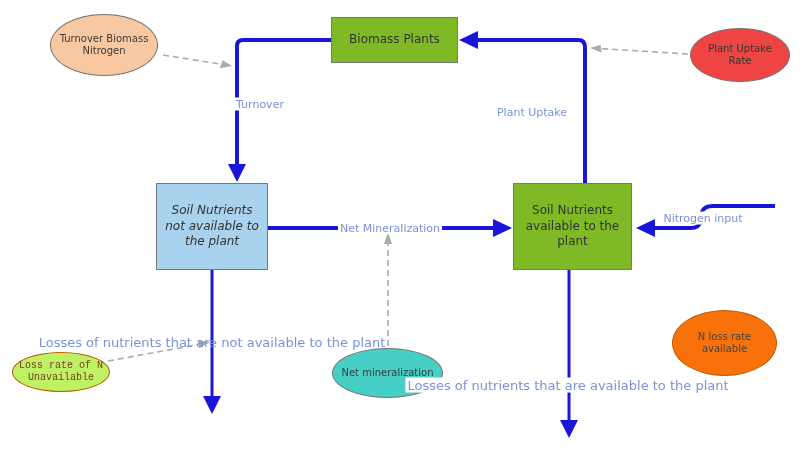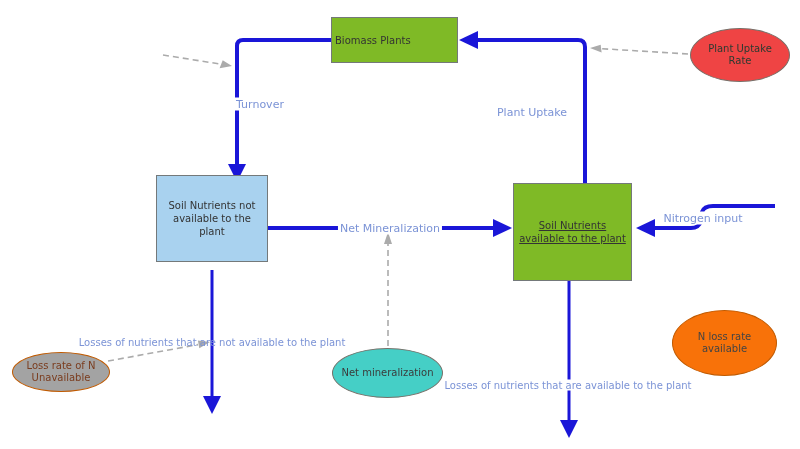--- a/index.html
+++ b/index.html
@@ -110,6 +110,9 @@
     <span>Soil Nutrients available to the plant</span>
   </div>
 
+  <div class="ellipse" style="left:50px;top:14px;width:108px;height:62px;background:#f8c8a2;">
+    <span>Turnover Biomass Nitrogen</span>
+  </div>
 
   <div class="ellipse" style="left:690px;top:28px;width:100px;height:54px;background:#ef4444;color:#2c3a31;">
     <span>Plant Uptake Rate</span>

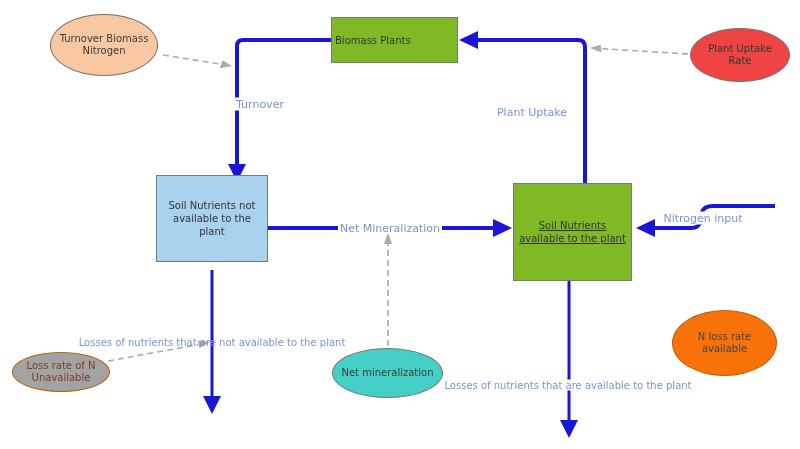--- a/index.html
+++ b/index.html
@@ -13,9 +13,9 @@
   .layer{position:absolute;left:0;top:0;}
   .stock{
     position:absolute;
-    display:flex;align-items:center;justify-content:flex-start;
+    display:flex;align-items:center;justify-content:center;
     text-align:center;
-    font-size:10px;line-height:1.3;color:#333333;
+    font-size:12px;line-height:1.3;color:#333333;
     border:1.6px solid #74797a;
     box-sizing:border-box;
     padding:2px 3px;

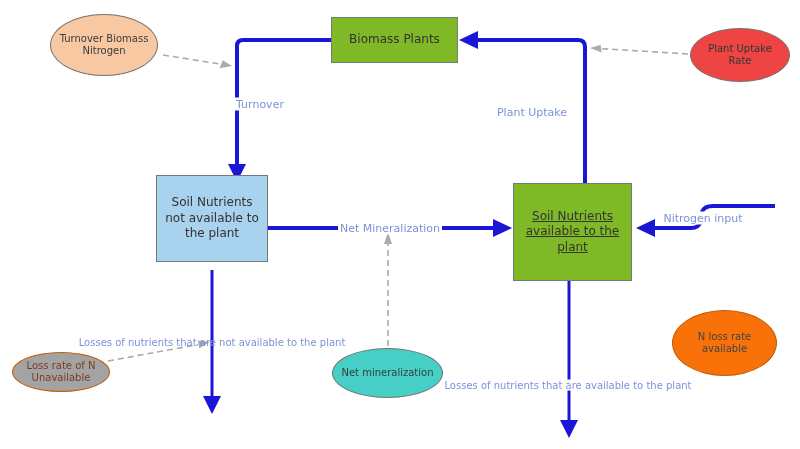--- a/index.html
+++ b/index.html
@@ -102,7 +102,7 @@
     <span>Biomass Plants</span>
   </div>
 
-  <div class="stock" style="left:156px;top:175px;width:112px;height:87px;background:#a9d2ef;">
+  <div class="stock" style="left:156px;top:183px;width:112px;height:87px;background:#a9d2ef;font-style:italic;">
     <span>Soil Nutrients not available to the plant</span>
   </div>
 

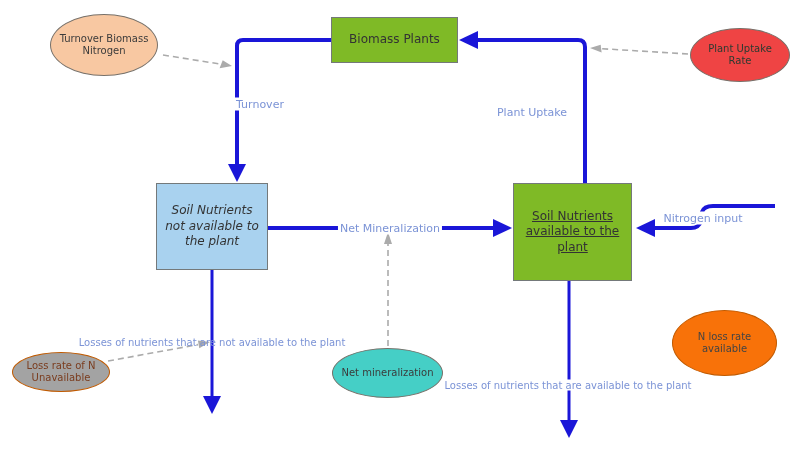--- a/index.html
+++ b/index.html
@@ -106,7 +106,7 @@
     <span>Soil Nutrients not available to the plant</span>
   </div>
 
-  <div class="stock" style="left:513px;top:183px;width:119px;height:98px;background:#7fba26;text-decoration:underline;">
+  <div class="stock" style="left:513px;top:183px;width:119px;height:87px;background:#7fba26;">
     <span>Soil Nutrients available to the plant</span>
   </div>
 

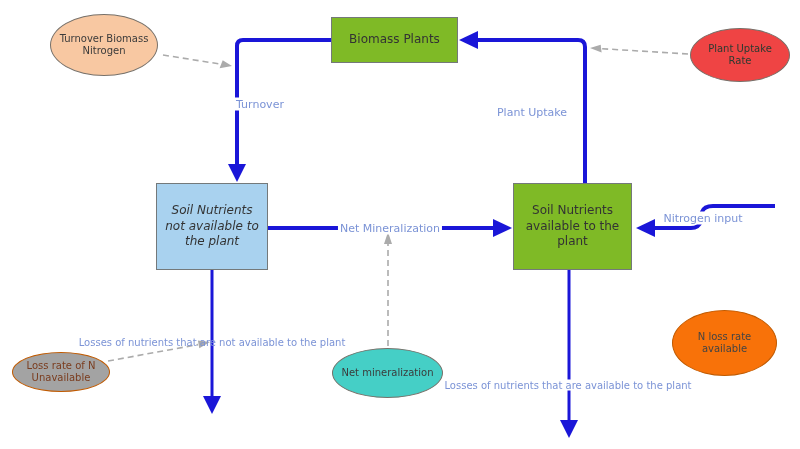--- a/index.html
+++ b/index.html
@@ -41,7 +41,7 @@
     cursor:pointer;
   }
   .bgwhite{background:#ffffff;padding:0 2px;}
-  .small-label{font-size:10px;}
+  .small-label{font-size:13px;}
 </style>
 </head>
 <body>

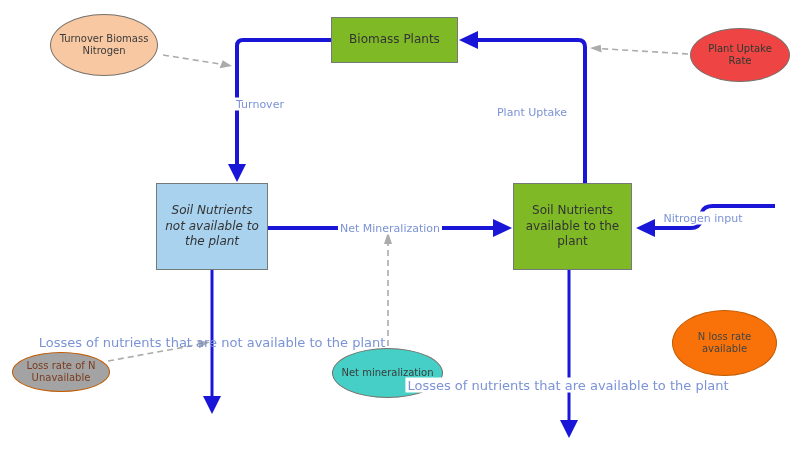--- a/index.html
+++ b/index.html
@@ -122,7 +122,7 @@
     <span>Net mineralization</span>
   </div>
 
-  <div class="ellipse" style="left:12px;top:352px;width:98px;height:40px;background:#a3a3a3;border-color:#c05a00;color:#7a3c1e;">
+  <div class="ellipse" style="left:12px;top:352px;width:98px;height:40px;background:#bef264;border-color:#c05a00;color:#7a3c1e;font-family:Liberation Mono, monospace;">
     <span>Loss rate of N Unavailable</span>
   </div>
 

